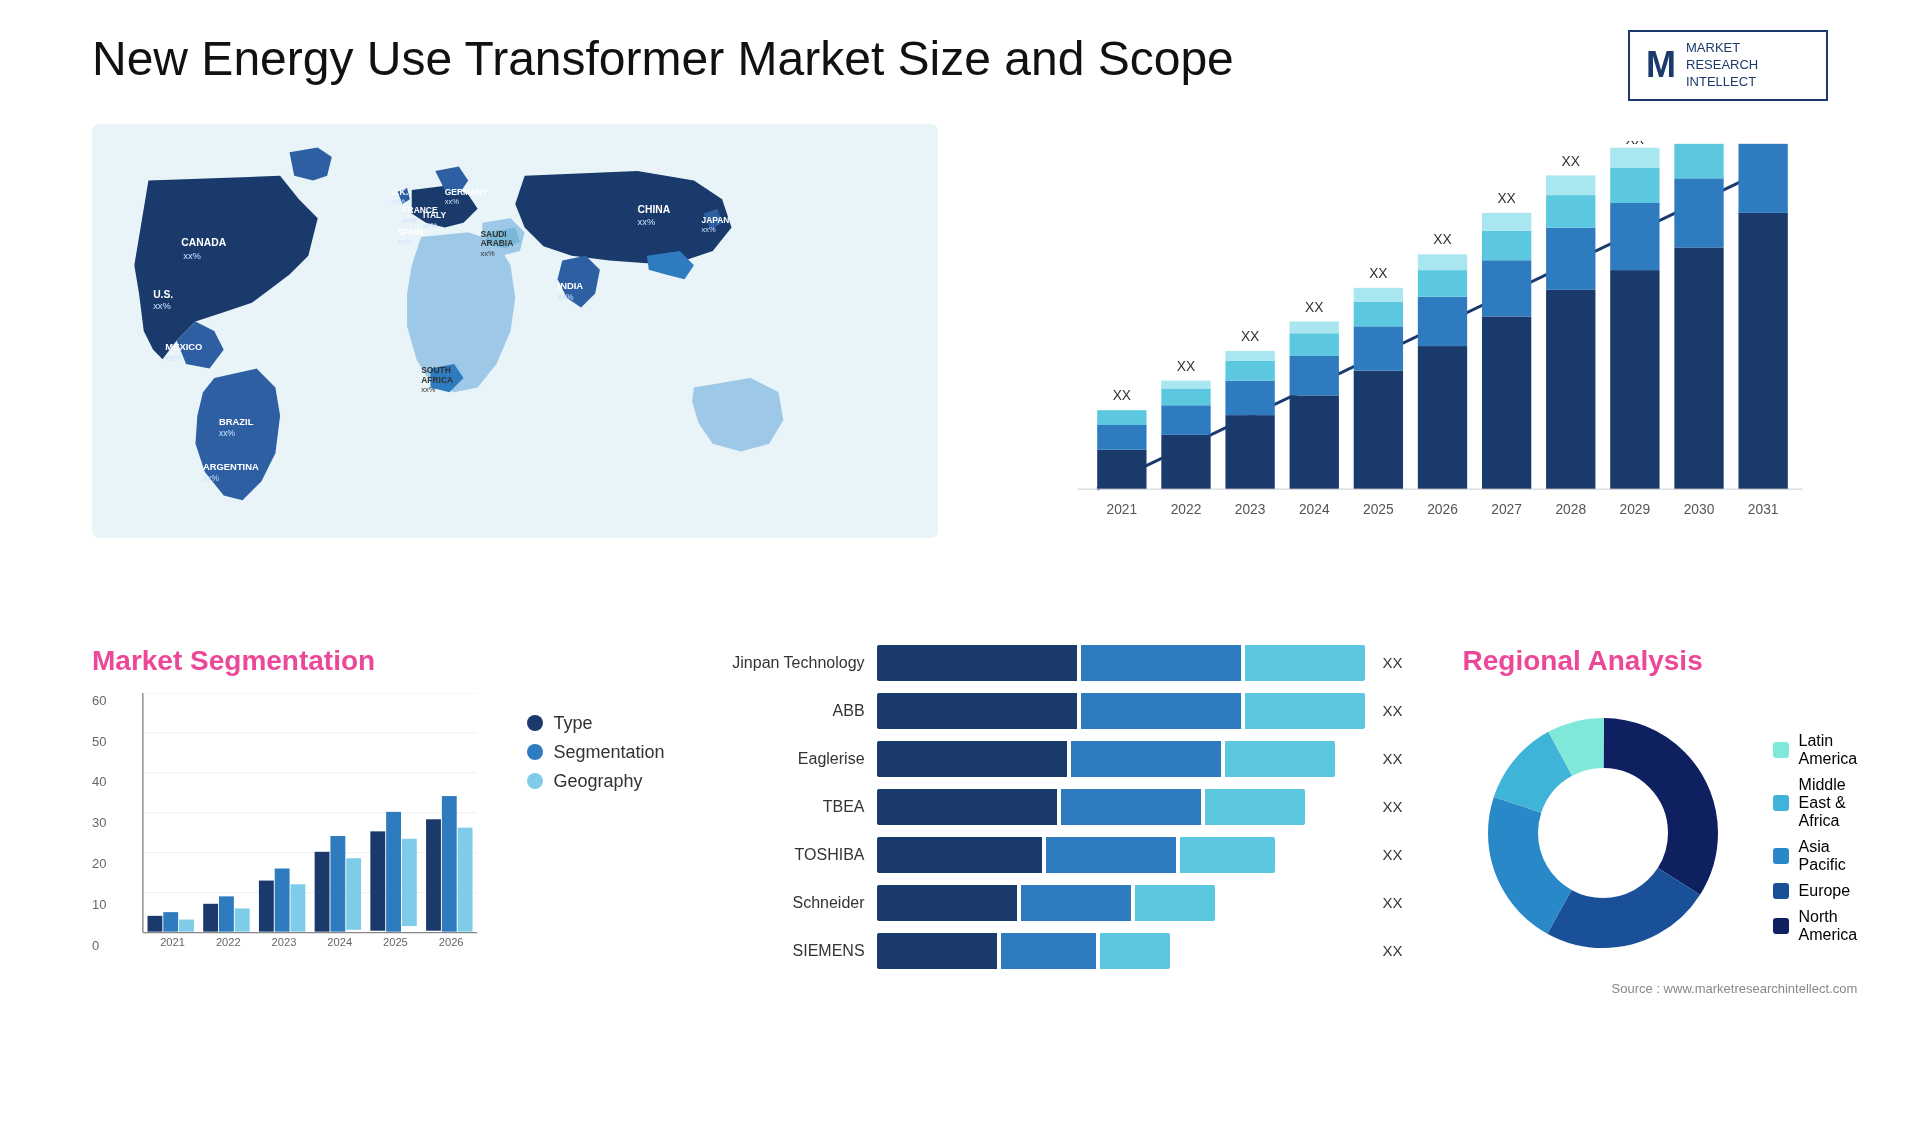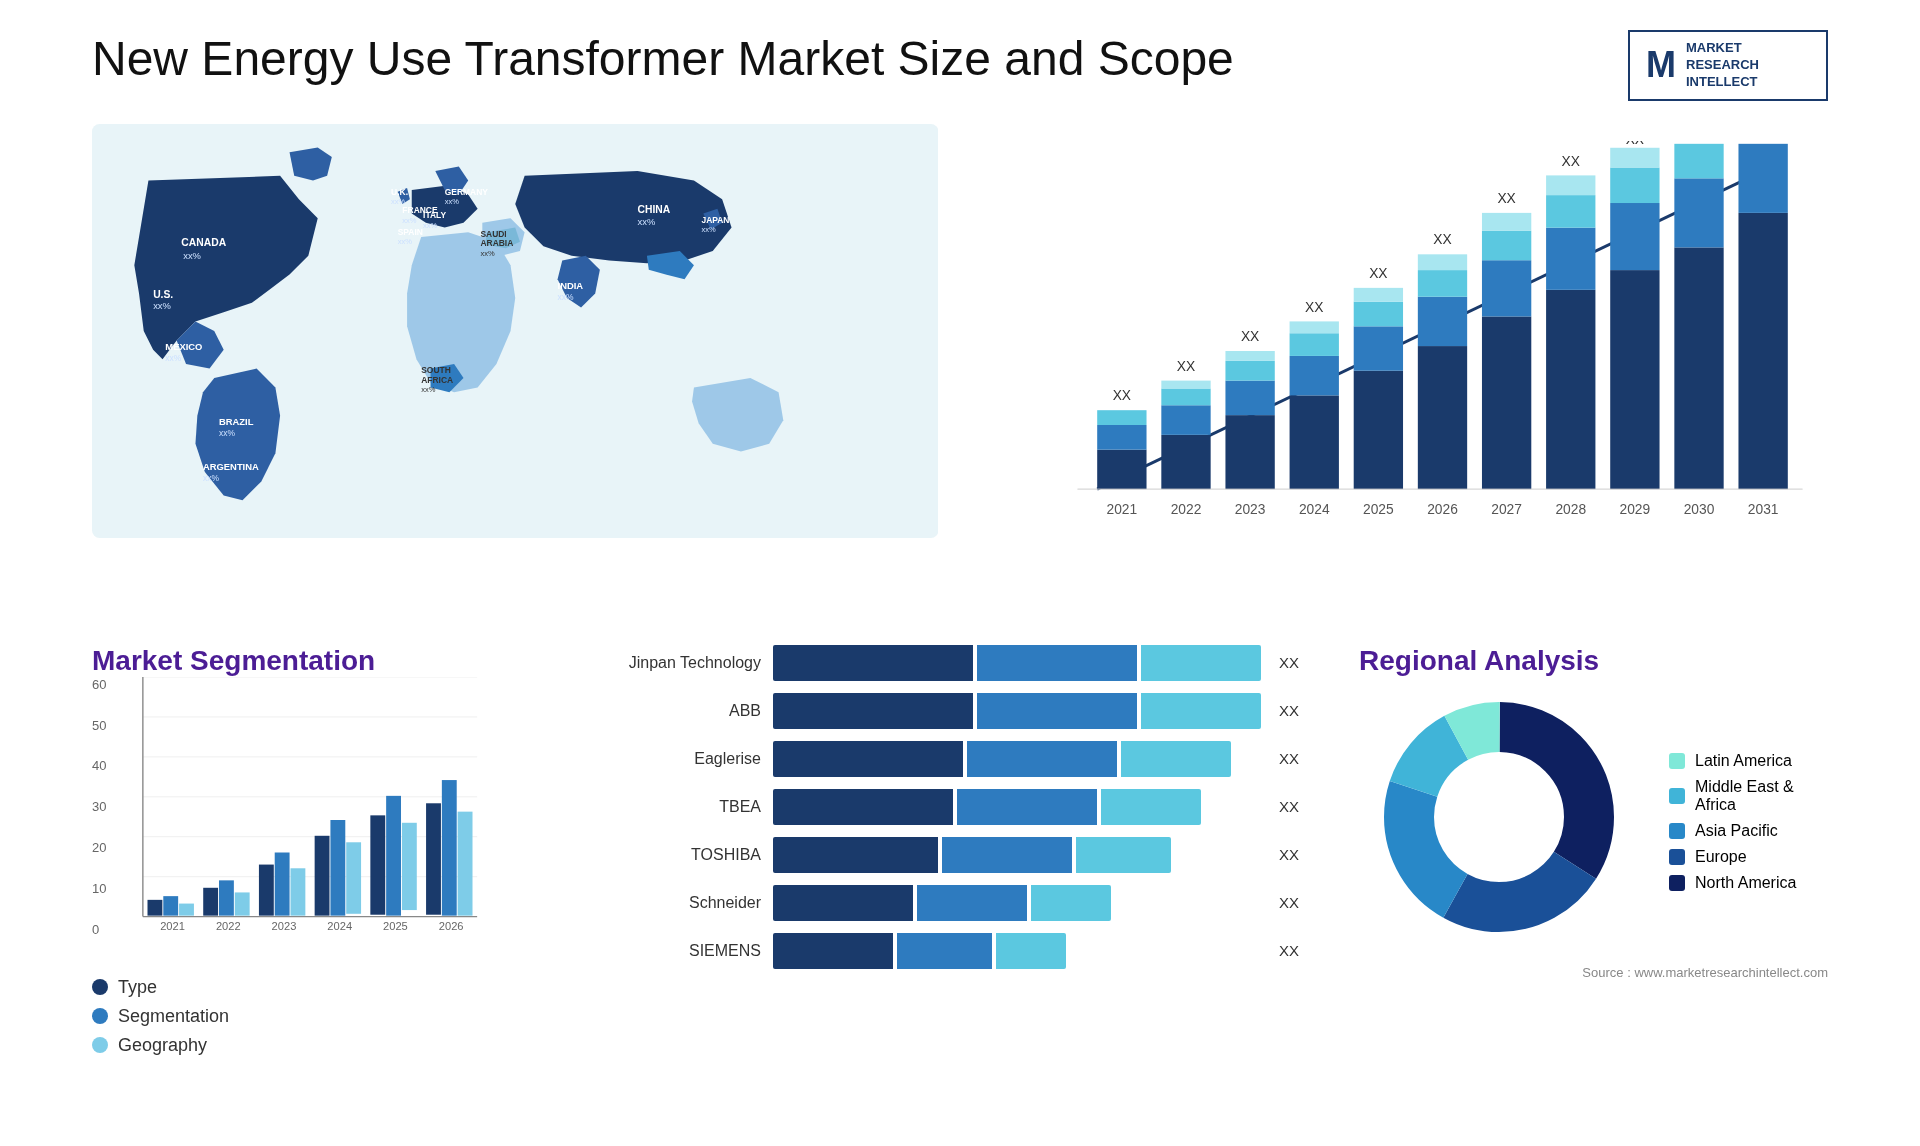--- a/index.html
+++ b/index.html
@@ -44,7 +44,7 @@
     }
     .logo-text {
       font-size: 13px;
-      font-weight: 700;
+      font-weight: 400;
       color: #1a3a6b;
       line-height: 1.3;
       text-transform: uppercase;

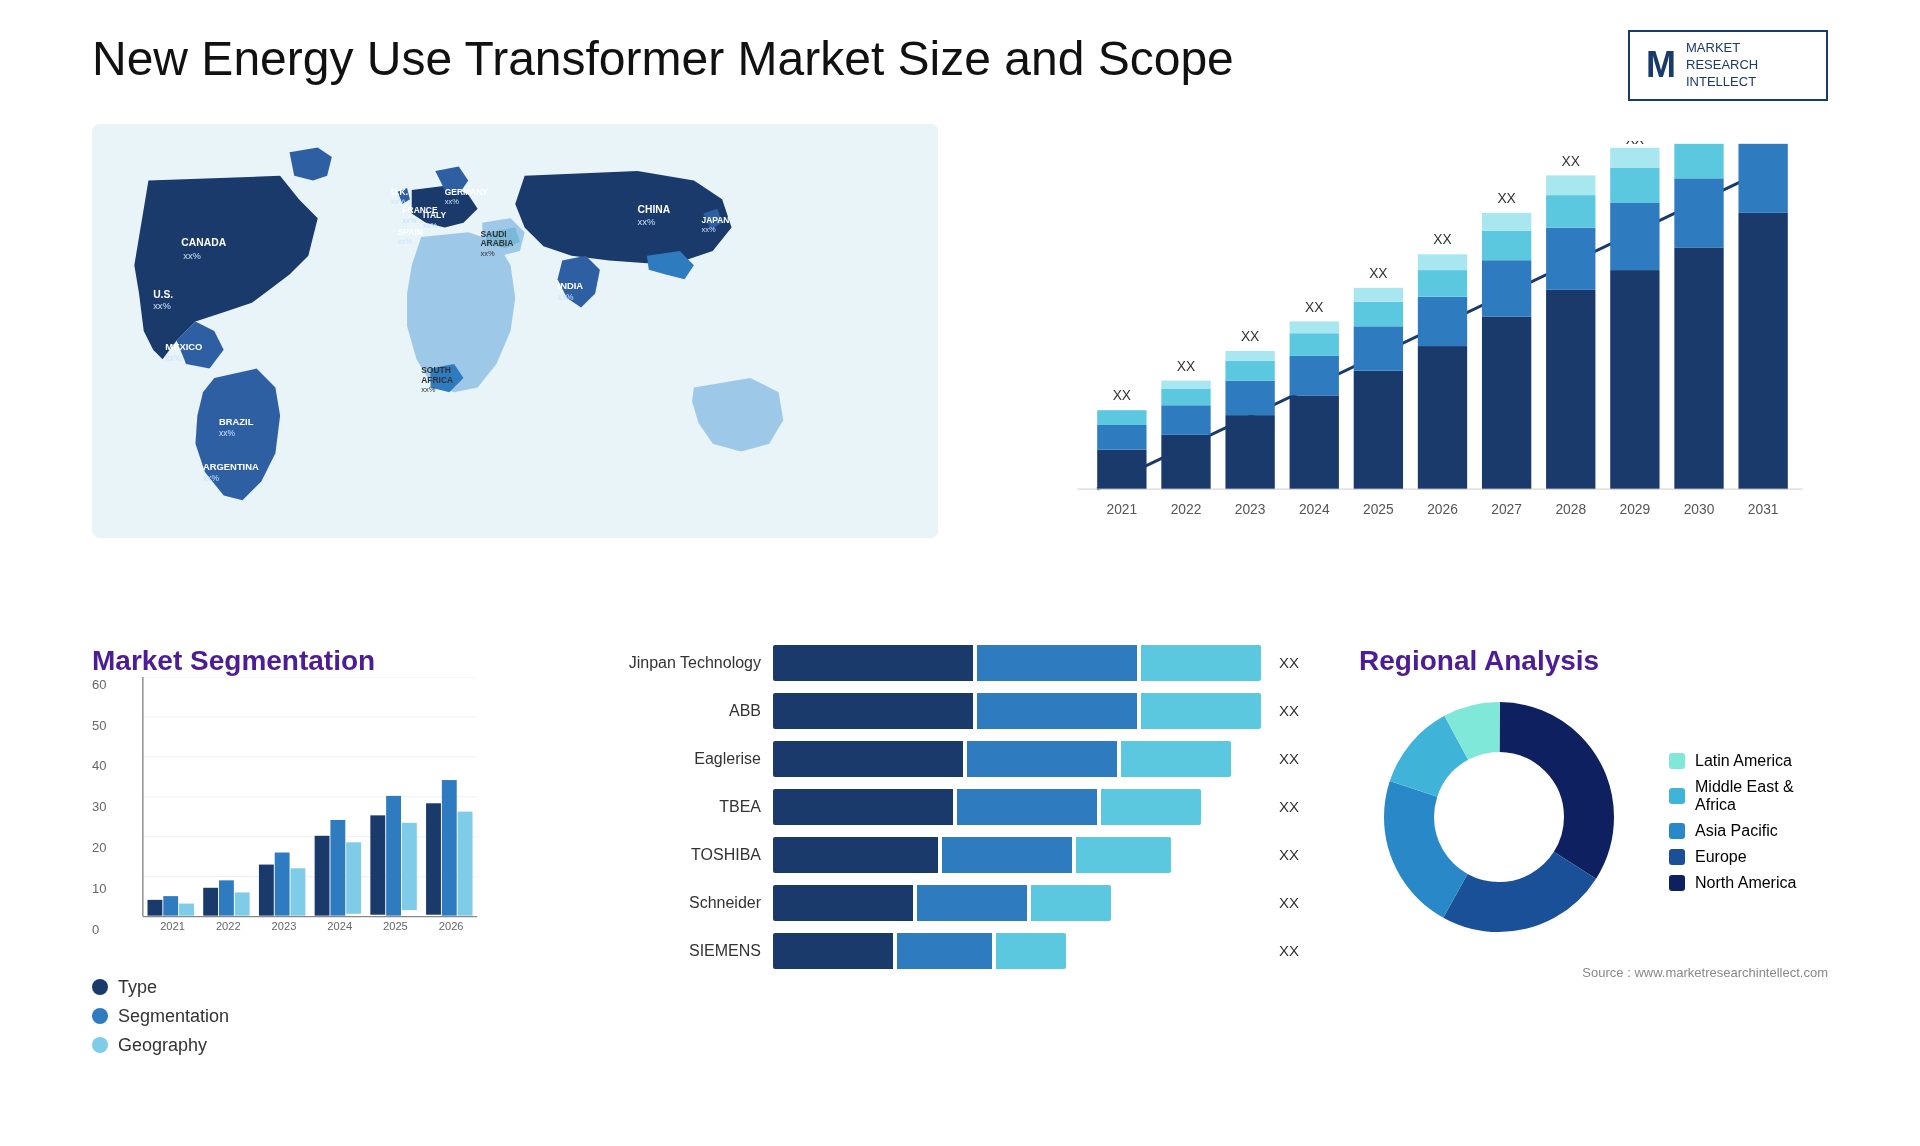--- a/index.html
+++ b/index.html
@@ -79,8 +79,8 @@
     .section-title {
       font-size: 28px;
       font-weight: 700;
-      color: #4c1d95;
-      margin-bottom: 0;
+      color: #ec4899;
+      margin-bottom: 16px;
     }
     .seg-y-axis {
       display: flex;

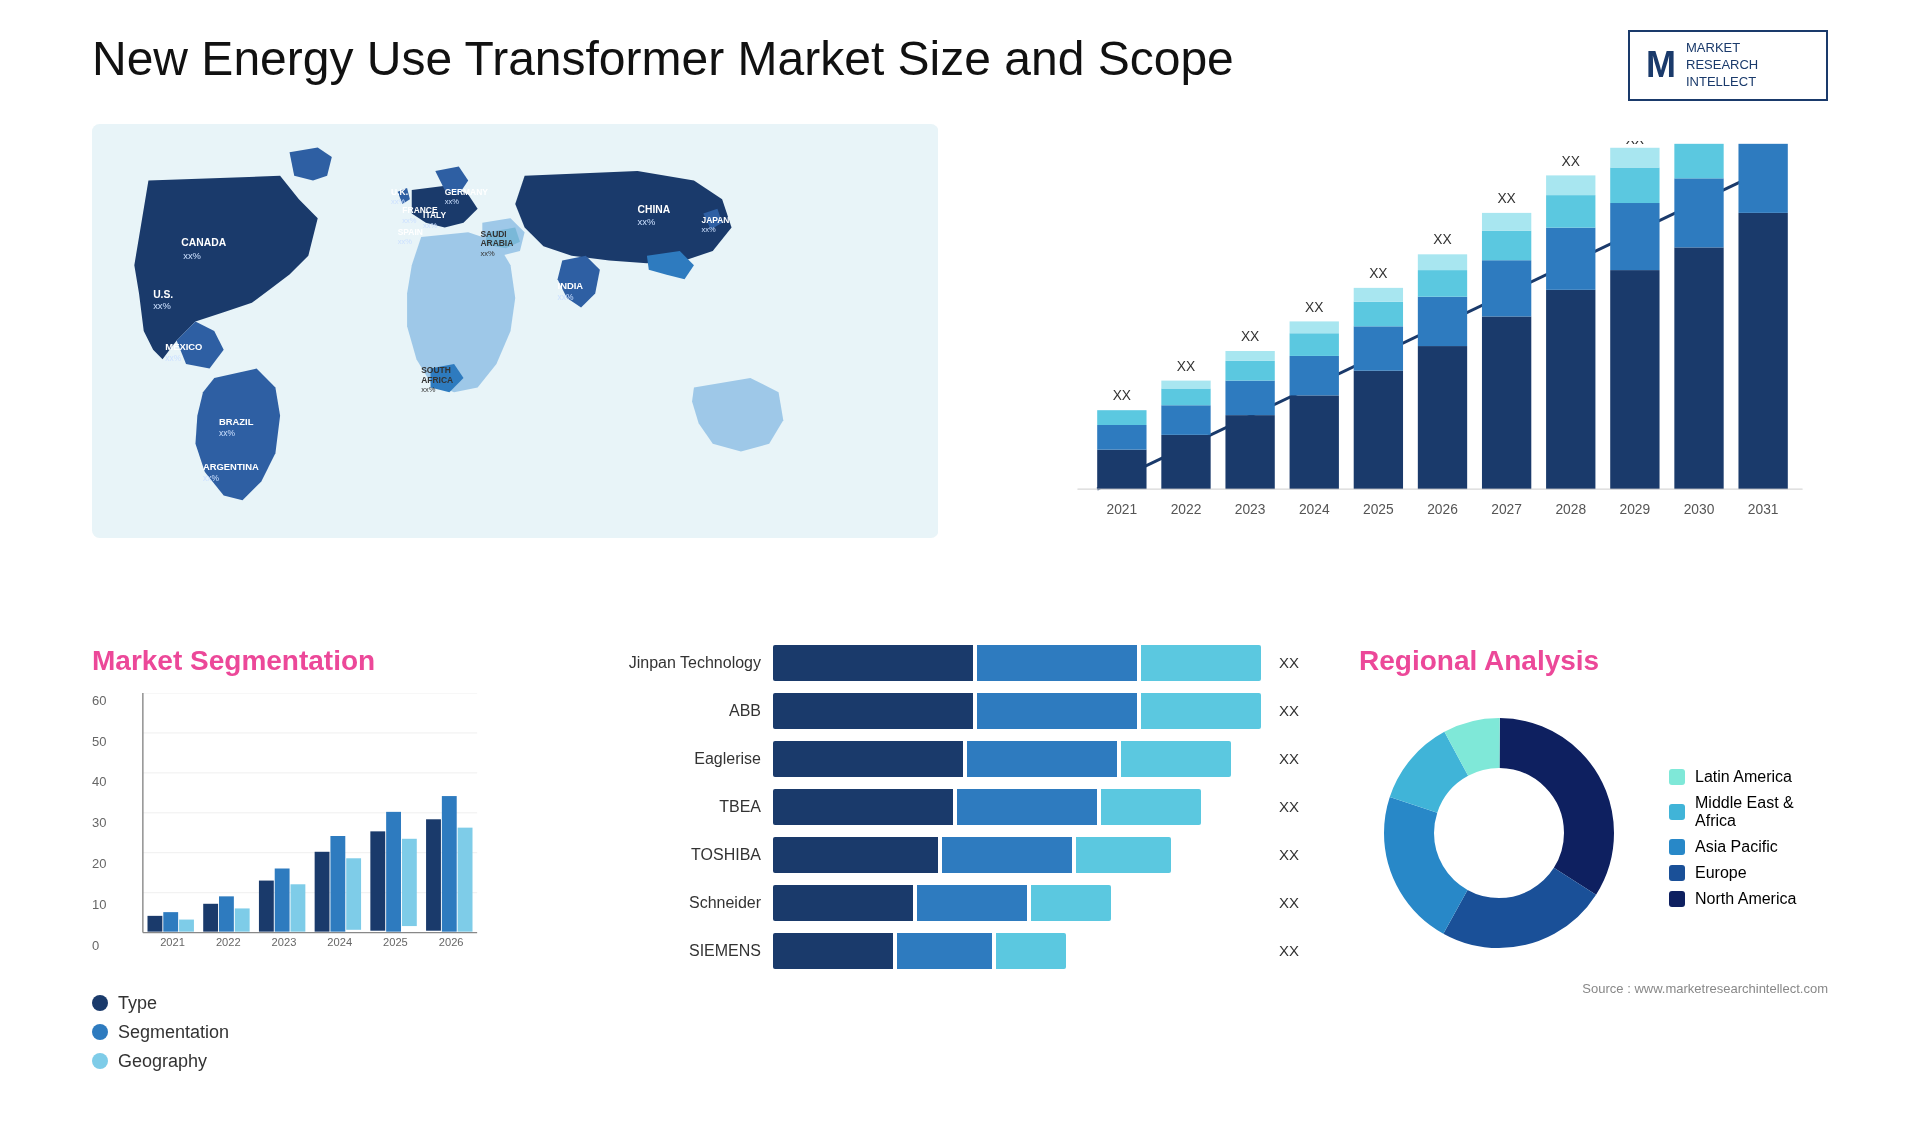--- a/index.html
+++ b/index.html
@@ -372,7 +372,7 @@
 
     <div class="seg-container">
       <h2 class="section-title">Market Segmentation</h2>
-      <div style="display:flex; align-items:flex-start; gap:16px;flex-direction:column;">
+      <div style="display:flex; align-items:flex-start; gap:37px;">
         <div style="display:flex; gap:16px;">
 
           <div class="seg-y-axis">

